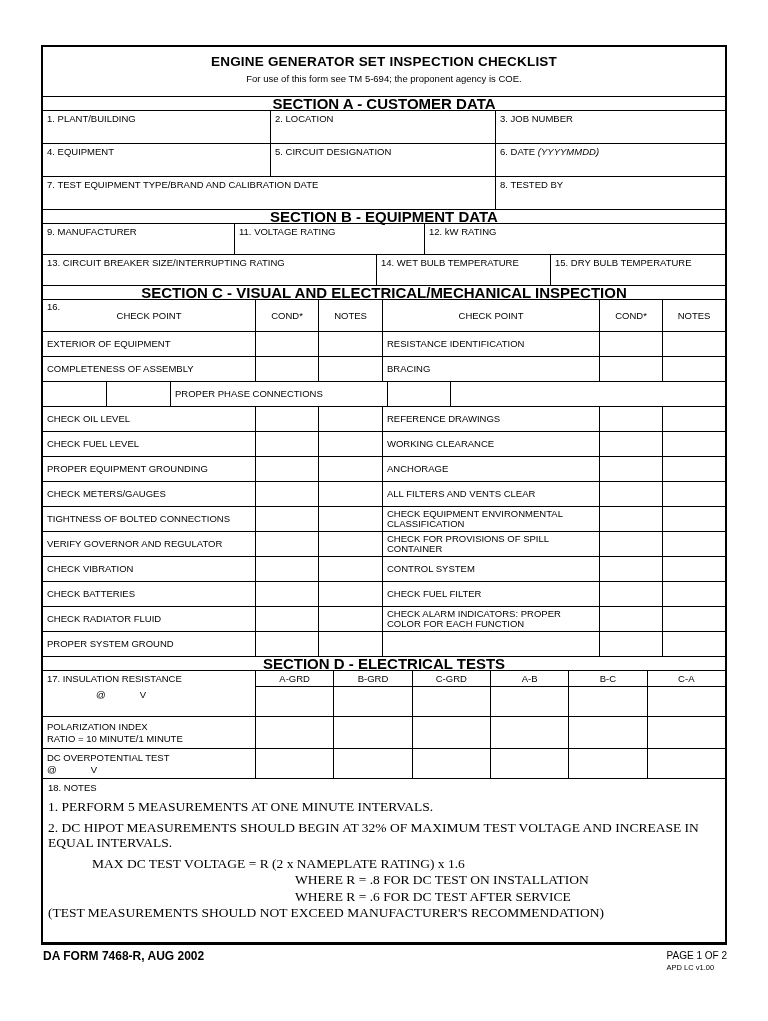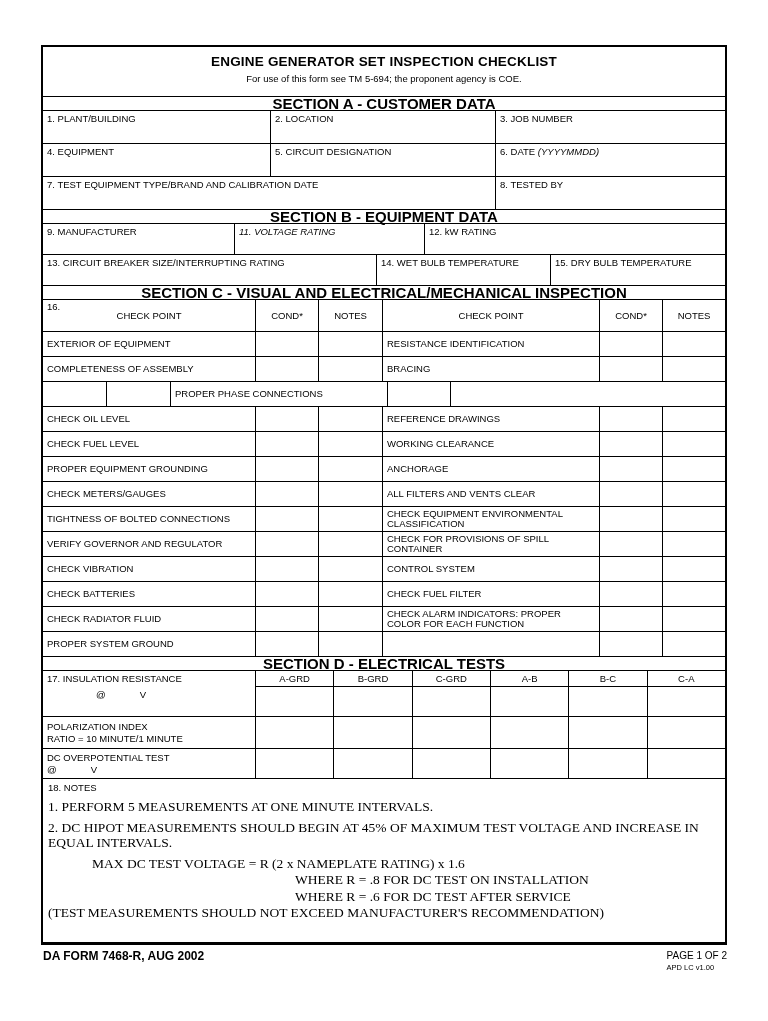--- a/index.html
+++ b/index.html
@@ -27,7 +27,7 @@
   .row-a{height:33px;}
   .row-b{height:31px;}
   .w227{width:227px;} .w225{width:225px;} .w452{width:452px;}
-  .w191{width:191px;} .w145{width:145px;} .w190{width:190px;font-style:italic;}
+  .w191{width:191px;} .w145{width:145px;} .w190{width:190px;}
   .w333{width:333px;} .w174{width:174px;}
   .grow{flex:1;}
   .it{font-style:italic;}

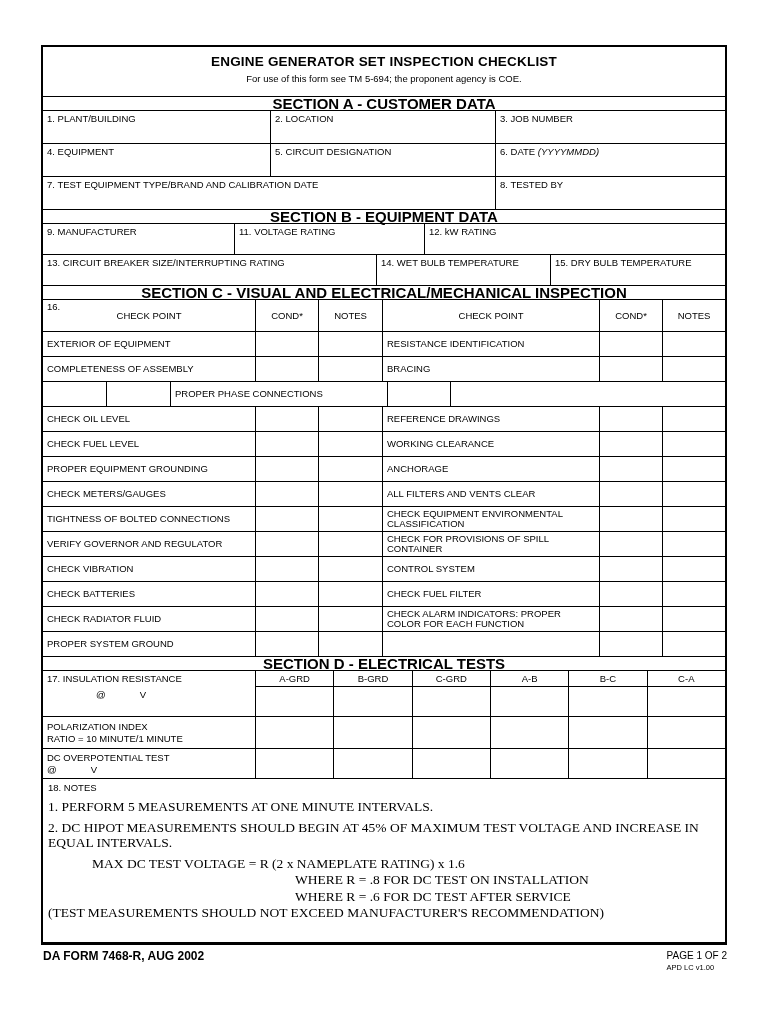--- a/index.html
+++ b/index.html
@@ -279,7 +279,7 @@
     <div class="notes-label">18.  NOTES</div>
     <div class="notes-body">
       <p>1.  PERFORM 5 MEASUREMENTS AT ONE MINUTE INTERVALS.</p>
-      <p>2.  DC HIPOT MEASUREMENTS SHOULD BEGIN AT 45% OF MAXIMUM TEST VOLTAGE AND INCREASE IN EQUAL INTERVALS.</p>
+      <p>2.  DC HIPOT MEASUREMENTS SHOULD BEGIN AT 32% OF MAXIMUM TEST VOLTAGE AND INCREASE IN EQUAL INTERVALS.</p>
       <p class="ind1 tight">MAX DC TEST VOLTAGE = R (2 x NAMEPLATE RATING) x 1.6</p>
       <p class="ind2">WHERE R = .8 FOR DC TEST ON INSTALLATION</p>
       <p class="ind2">WHERE R = .6 FOR DC TEST AFTER SERVICE</p>

